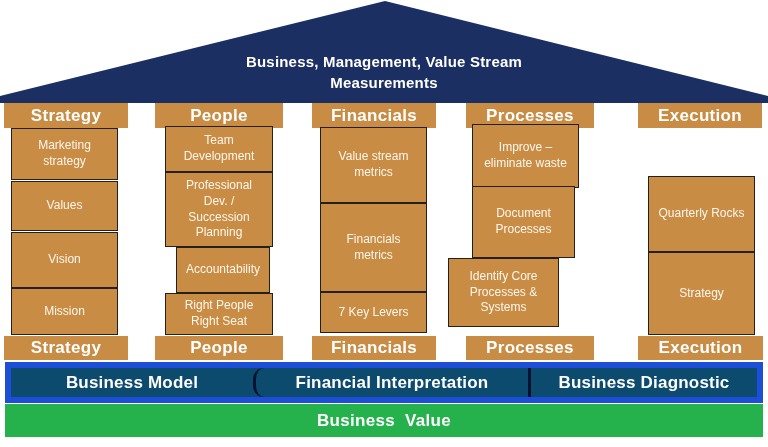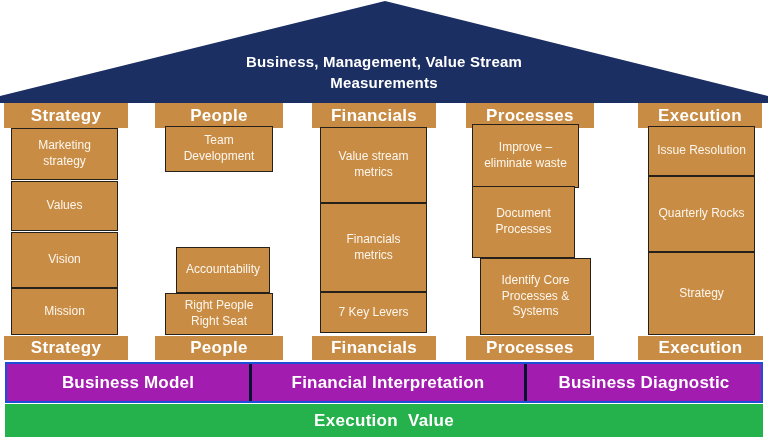--- a/index.html
+++ b/index.html
@@ -143,7 +143,6 @@
   <div class="pbase" style="left:466px;top:336px;width:128px;height:24px">Processes</div>
 
   <div class="capital" style="left:638px;top:103px;width:124px;height:25px">Execution</div>
-  <div class="block" style="left:648px;top:126px;width:107px;height:50px">Issue Resolution</div>
   <div class="block" style="left:648px;top:176px;width:107px;height:76px">Quarterly Rocks</div>
   <div class="block" style="left:648px;top:252px;width:107px;height:83px">Strategy</div>
   <div class="pbase" style="left:638px;top:336px;width:125px;height:24px">Execution</div>

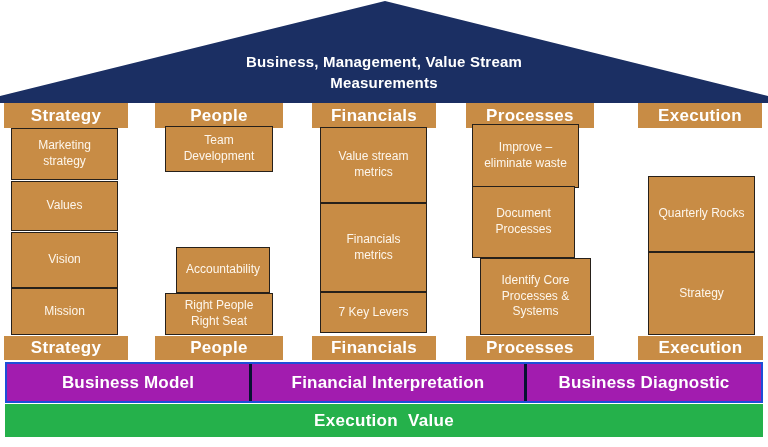--- a/index.html
+++ b/index.html
@@ -119,6 +119,10 @@
   <div class="capital" style="left:155px;top:103px;width:128px;height:25px">People</div>
   <div class="block" style="left:165px;top:126px;width:108px;height:46px">Team
 Development</div>
+  <div class="block" style="left:165px;top:172px;width:108px;height:75px">Professional
+Dev. /
+Succession
+Planning</div>
   <div class="block" style="left:176px;top:247px;width:94px;height:46px">Accountability</div>
   <div class="block" style="left:165px;top:293px;width:108px;height:42px">Right People
 Right Seat</div>

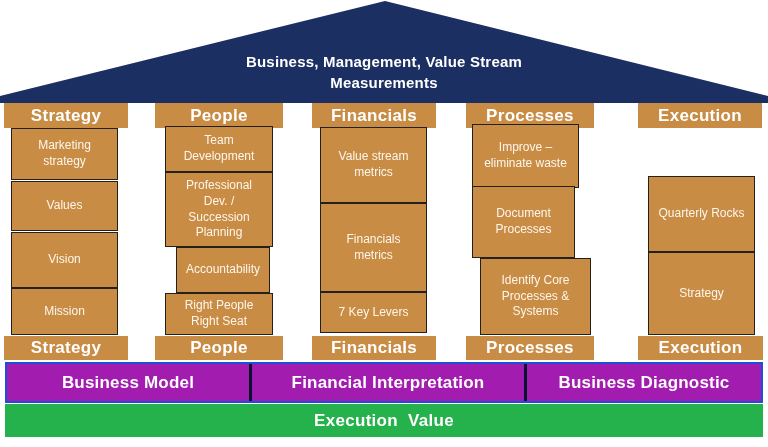--- a/index.html
+++ b/index.html
@@ -141,7 +141,7 @@
 eliminate waste</div>
   <div class="block" style="left:472px;top:186px;width:103px;height:72px">Document
 Processes</div>
-  <div class="block" style="left:480px;top:258px;width:111px;height:77px">Identify Core
+  <div class="block" style="left:448px;top:258px;width:111px;height:69px">Identify Core
 Processes &amp;
 Systems</div>
   <div class="pbase" style="left:466px;top:336px;width:128px;height:24px">Processes</div>

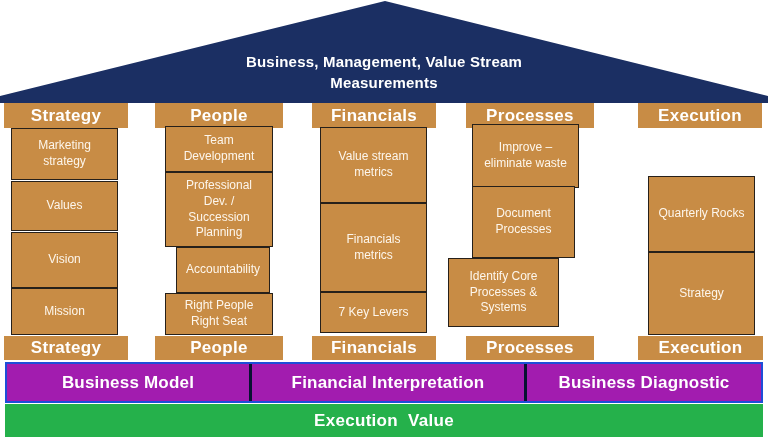--- a/index.html
+++ b/index.html
@@ -60,8 +60,8 @@
     position: absolute;
     left: 5px; top: 362px;
     width: 758px; height: 41px;
-    background: #a21caf;
-    border: 2px solid #1d4ed8;
+    background: #0c4a6e;
+    border: 6px solid #1d4ed8;
     box-sizing: border-box;
     display: flex;
   }

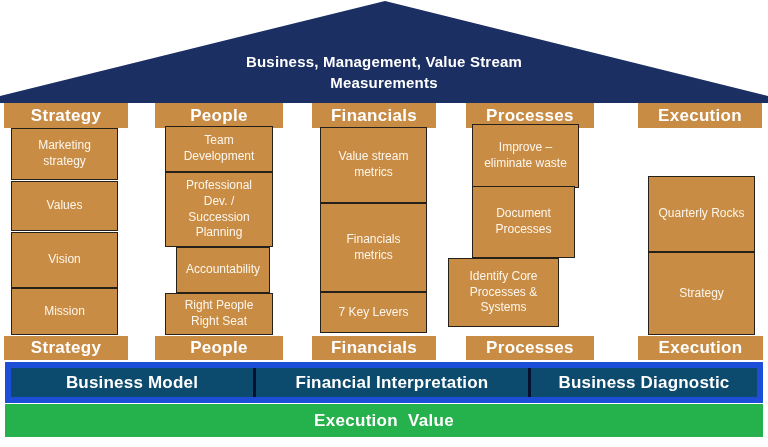--- a/index.html
+++ b/index.html
@@ -76,7 +76,7 @@
   }
   .fnd-seg + .fnd-seg { border-left: 3px solid #071231; }
   .seg-0 { width: 242px; }
-  .seg-1 { width: 272px; }
+  .seg-1 { width: 272px; border-radius: 11px; }
   .seg-2 { flex: 1; }
 
   

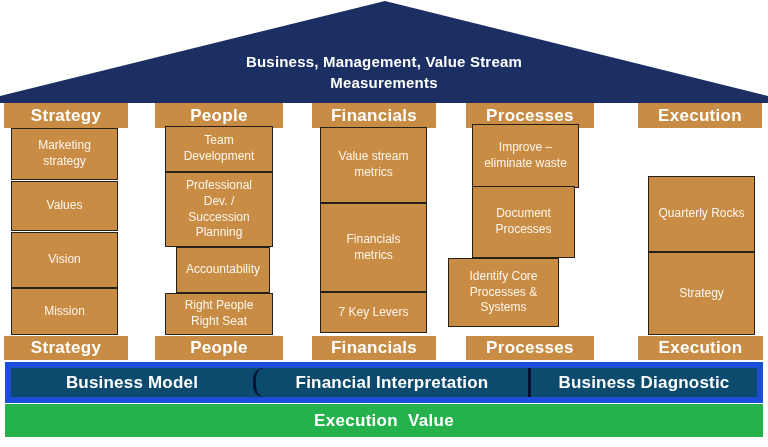--- a/index.html
+++ b/index.html
@@ -157,7 +157,7 @@
     <div class="fnd-seg seg-2">Business Diagnostic</div>
   </div>
 
-  <div id="value-bar">Execution  Value</div>
+  <div id="value-bar">Business  Value</div>
 
 </div>
 

